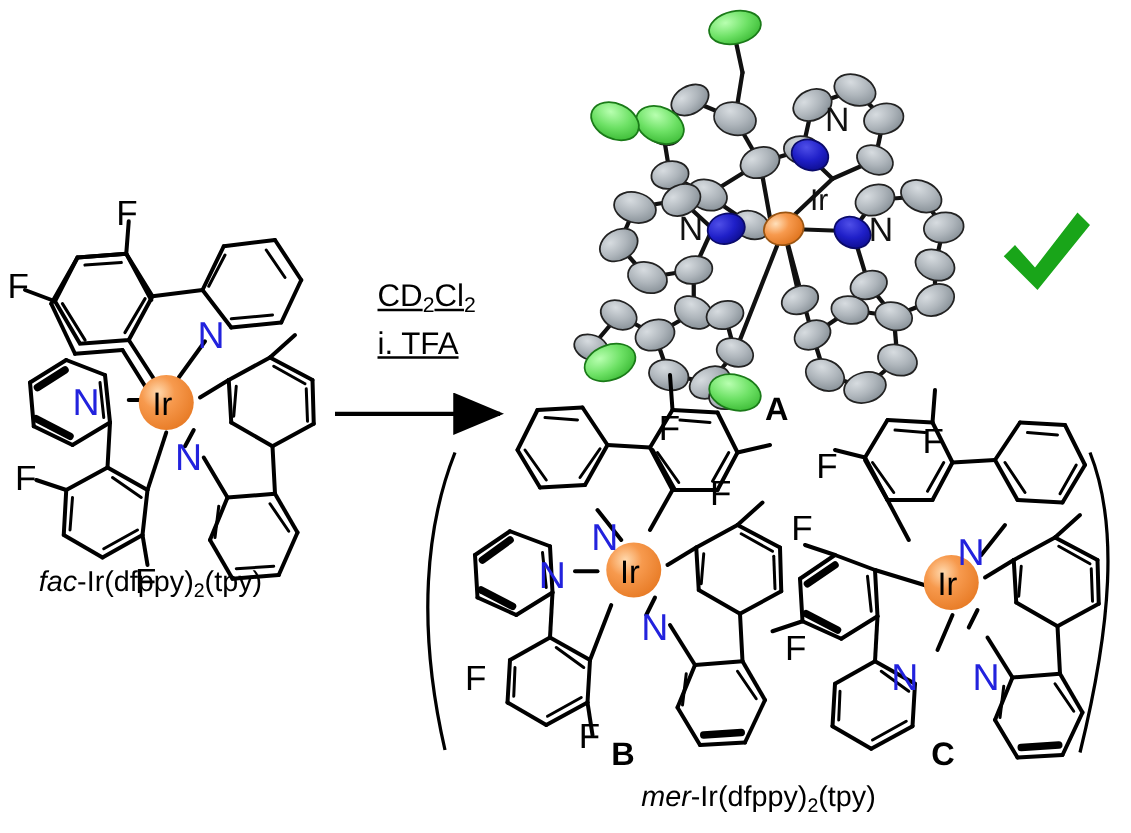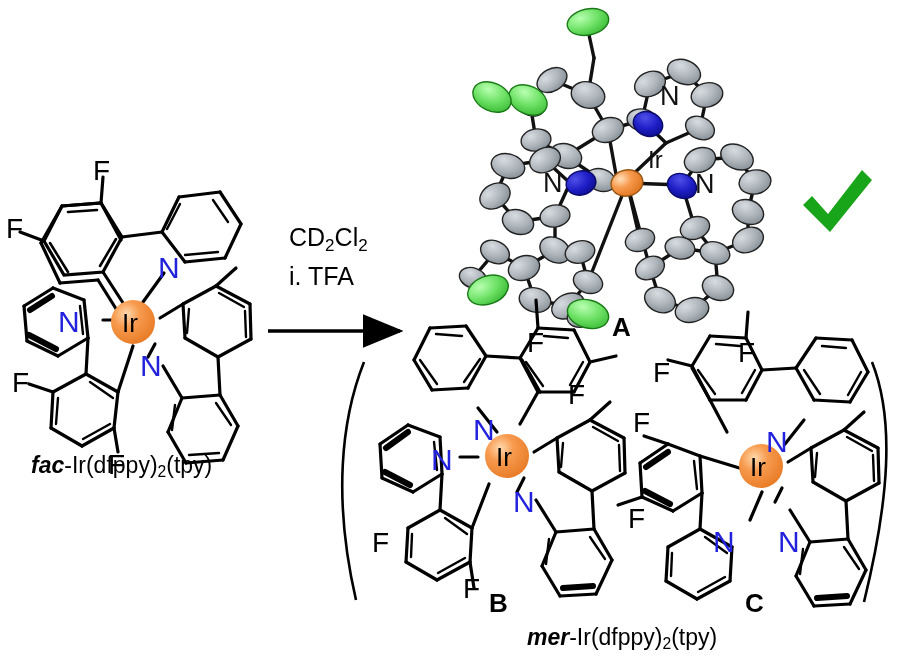--- a/index.html
+++ b/index.html
@@ -504,7 +504,7 @@
   </g>
 </svg>
 
-<div class="cond" style="left:289px;top:222px;">
+<div class="cond" style="left:302px;top:222px;text-decoration:underline;">
   <div>
     <span>CD</span><span class="sub">2</span><span>Cl</span><span class="sub">2</span>
   </div>

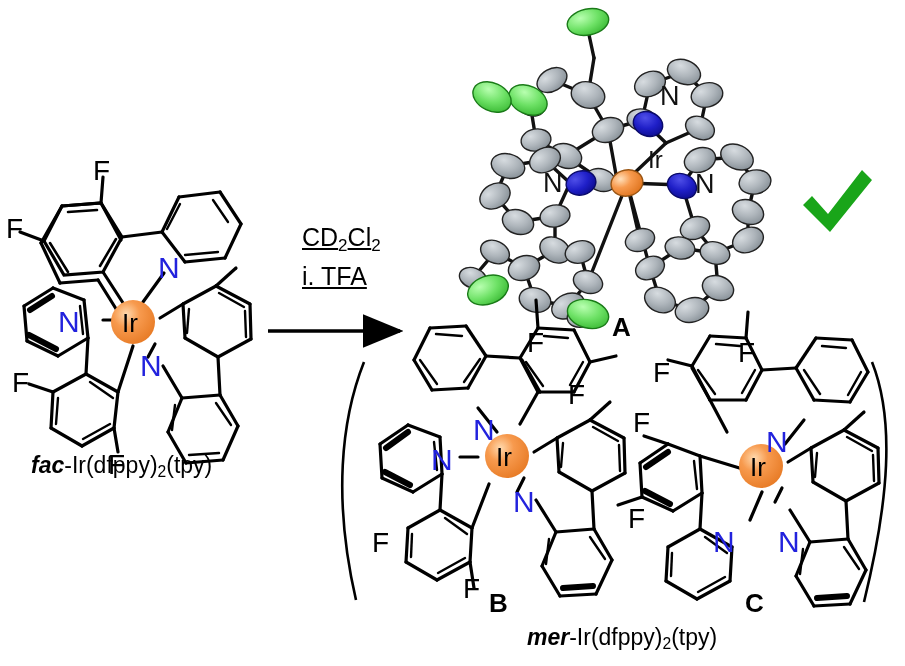--- a/index.html
+++ b/index.html
@@ -10,7 +10,7 @@
   }
   .stage{position:absolute;left:0;top:0;width:905px;height:666px;}
   svg{display:block;}
-  .italic{font-style:italic;font-weight:bold;}
+  .italic{font-style:italic;}
   .cond{
     position:absolute;color:#000;font-size:25px;line-height:30px;
     text-align:left;white-space:nowrap;

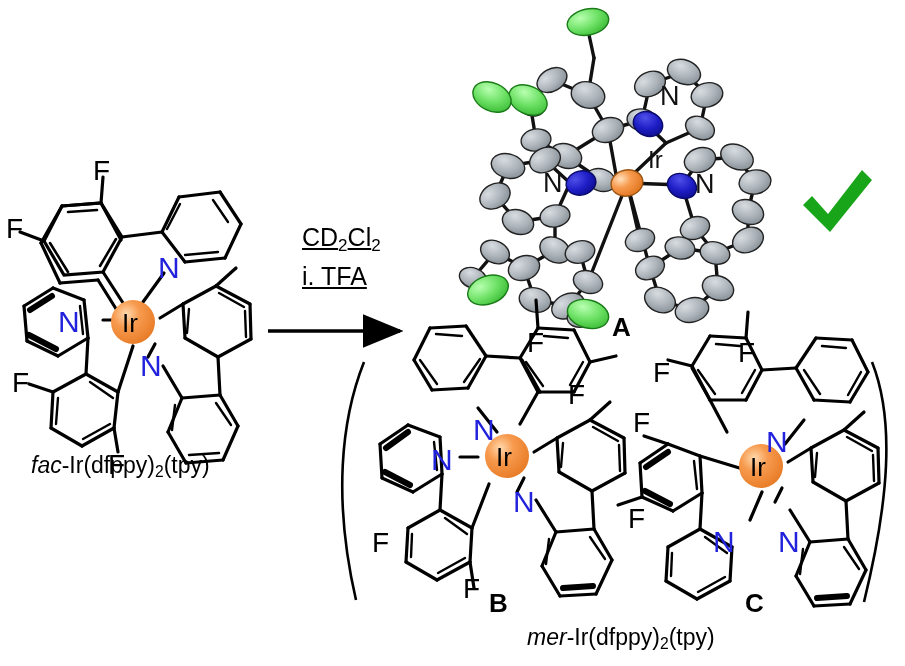--- a/index.html
+++ b/index.html
@@ -519,7 +519,7 @@
 <div class="struct-label" style="left:489px;top:588px;">B</div>
 <div class="struct-label" style="left:745px;top:588px;">C</div>
 
-<div class="name-label" style="left:513px;top:624px;font-size:23px;margin-left:14px;">
+<div class="name-label" style="left:513px;top:624px;font-size:23px;">
   <span class="italic">mer</span><span>-Ir(dfppy)</span><span class="sub">2</span><span>(tpy)</span>
 </div>
 

